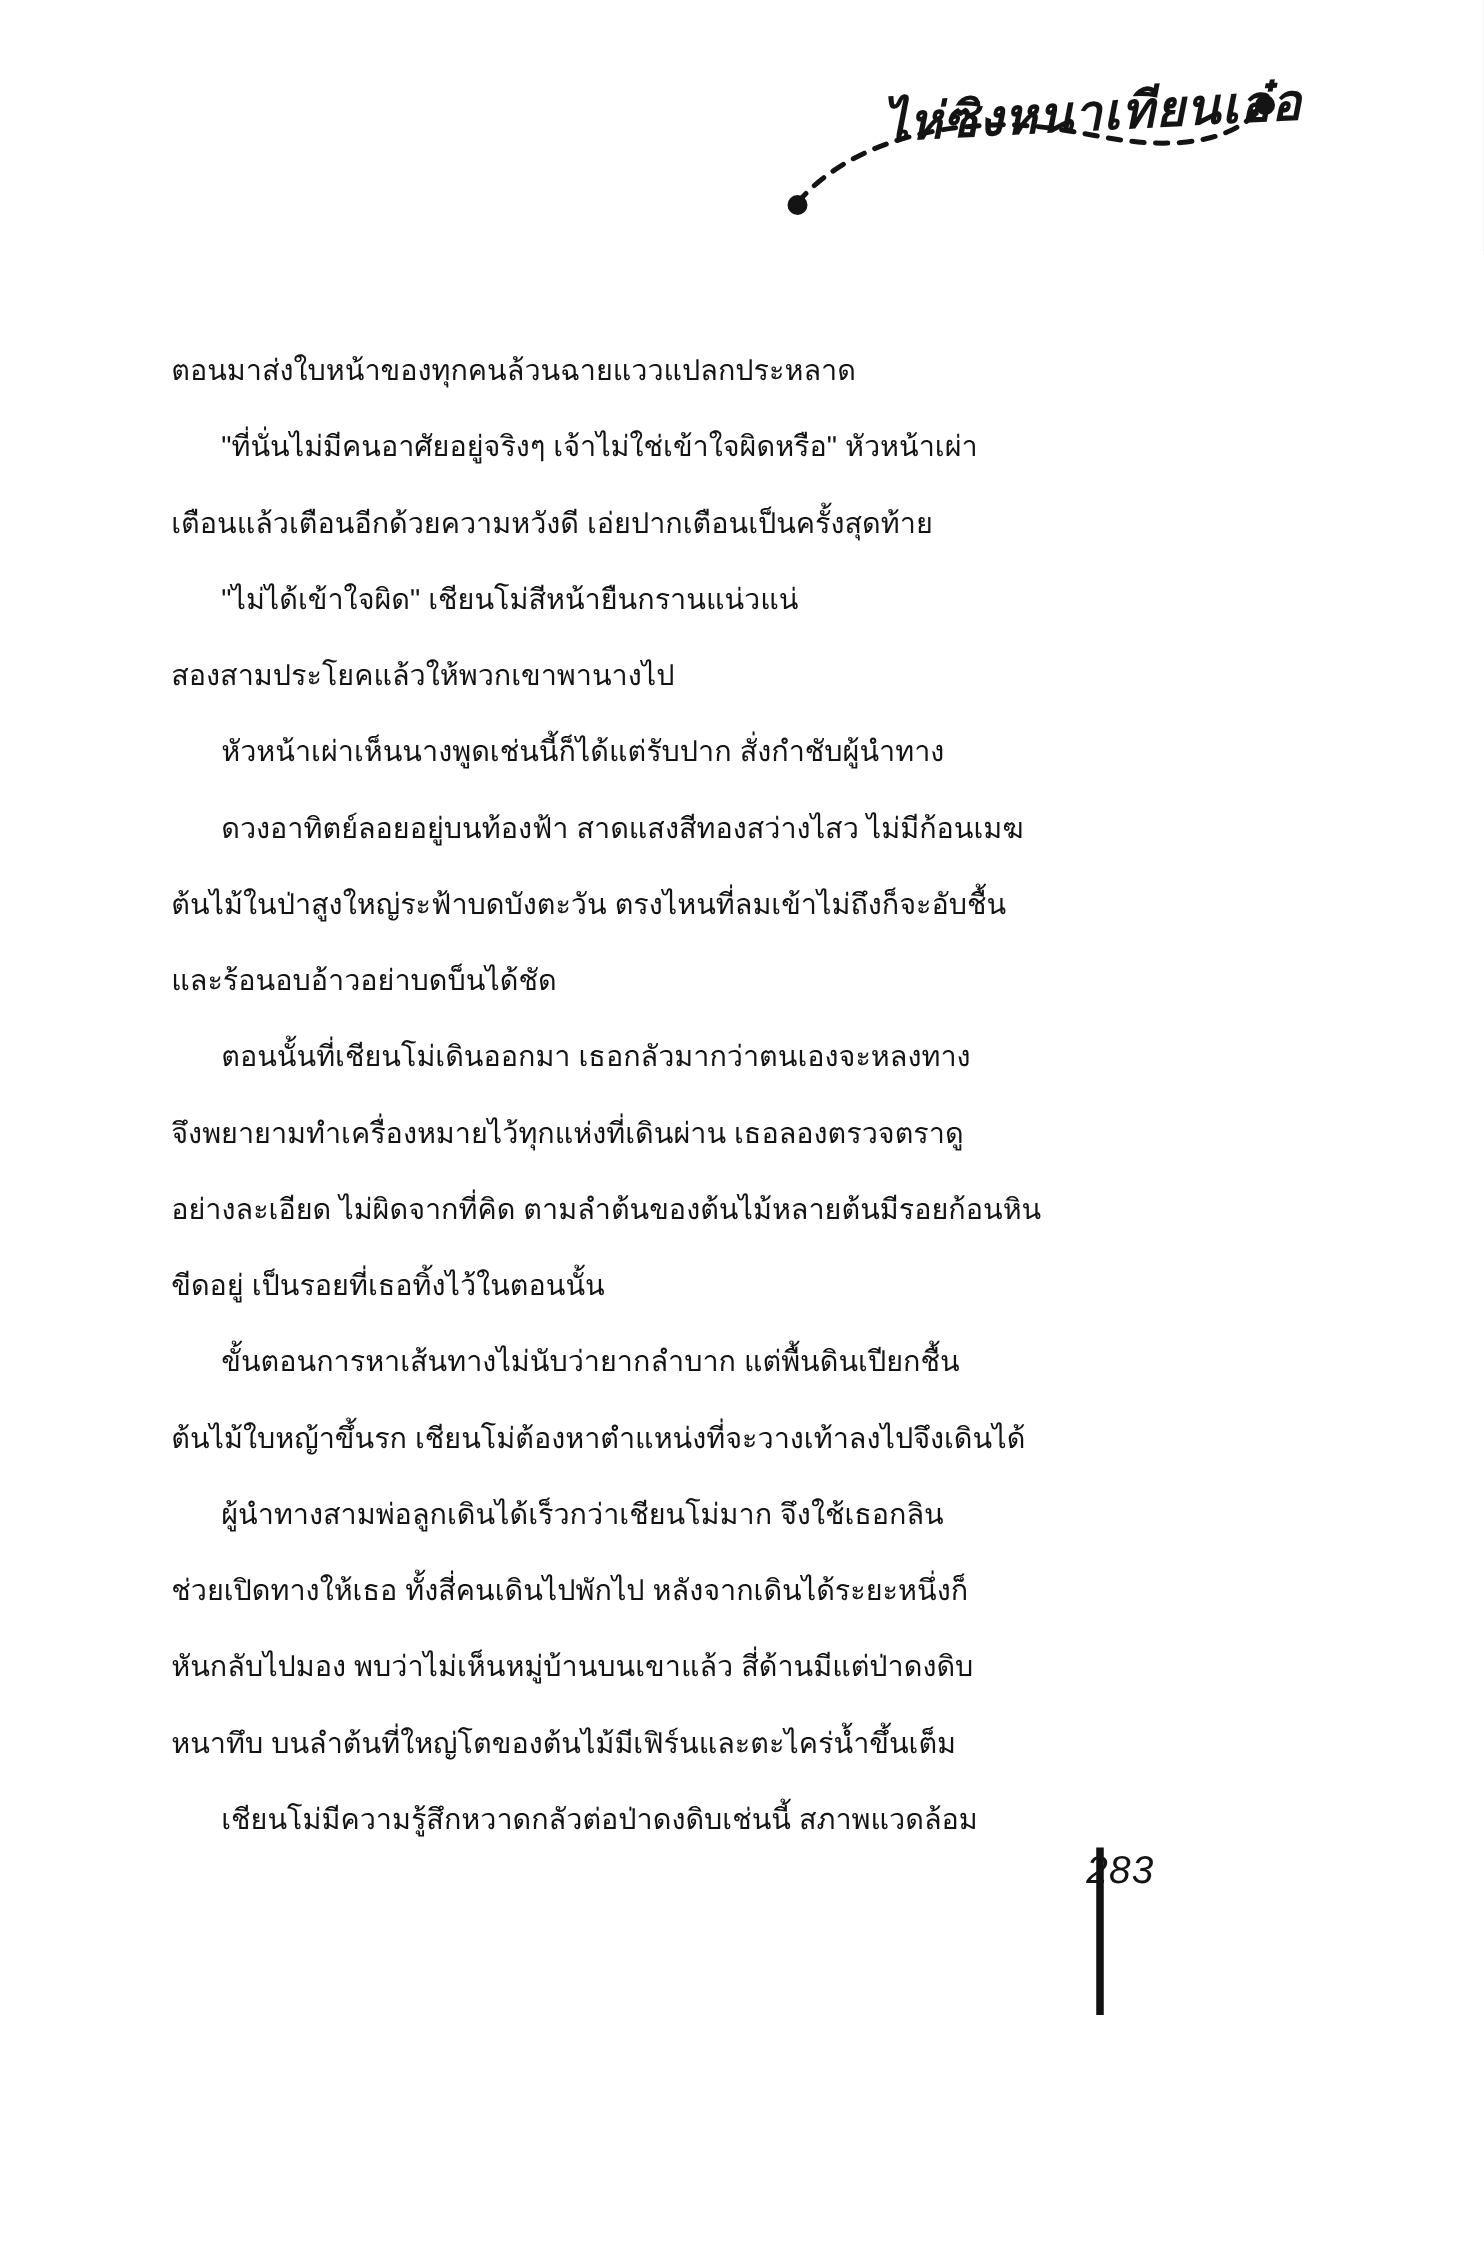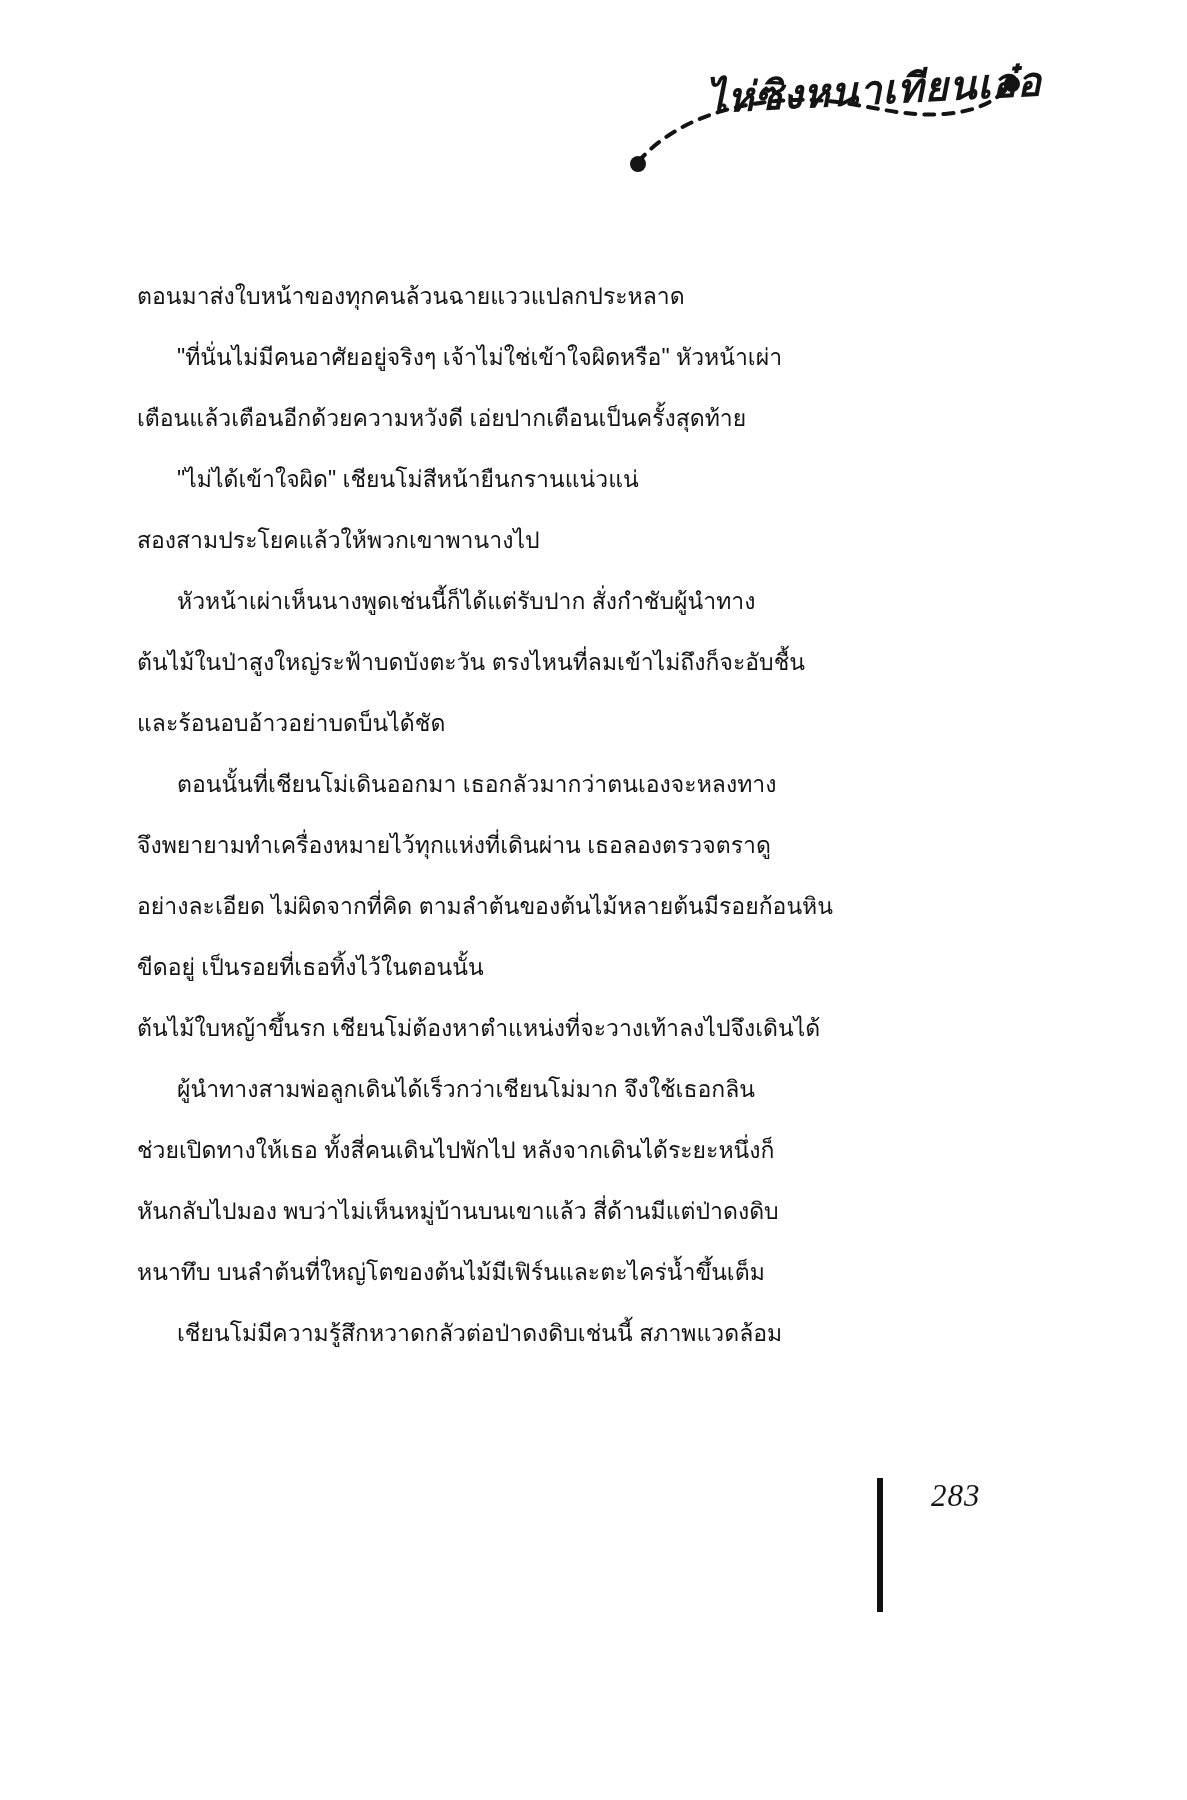--- a/index.html
+++ b/index.html
@@ -111,6 +111,7 @@
       <div class="line indent">"ไม่ได้เข้าใจผิด" เชียนโม่สีหน้ายืนกรานแน่วแน่</div>
       <div class="line">สองสามประโยคแล้วให้พวกเขาพานางไป</div>
       <div class="line indent">หัวหน้าเผ่าเห็นนางพูดเช่นนี้ก็ได้แต่รับปาก สั่งกำชับผู้นำทาง</div>
+      <div class="line indent">ดวงอาทิตย์ลอยอยู่บนท้องฟ้า สาดแสงสีทองสว่างไสว ไม่มีก้อนเมฆ</div>
       <div class="line">ต้นไม้ในป่าสูงใหญ่ระฟ้าบดบังตะวัน ตรงไหนที่ลมเข้าไม่ถึงก็จะอับชื้น</div>
       <div class="line">และร้อนอบอ้าวอย่าบดบ็นได้ชัด</div>
       <div class="line indent">ตอนนั้นที่เชียนโม่เดินออกมา เธอกลัวมากว่าตนเองจะหลงทาง</div>

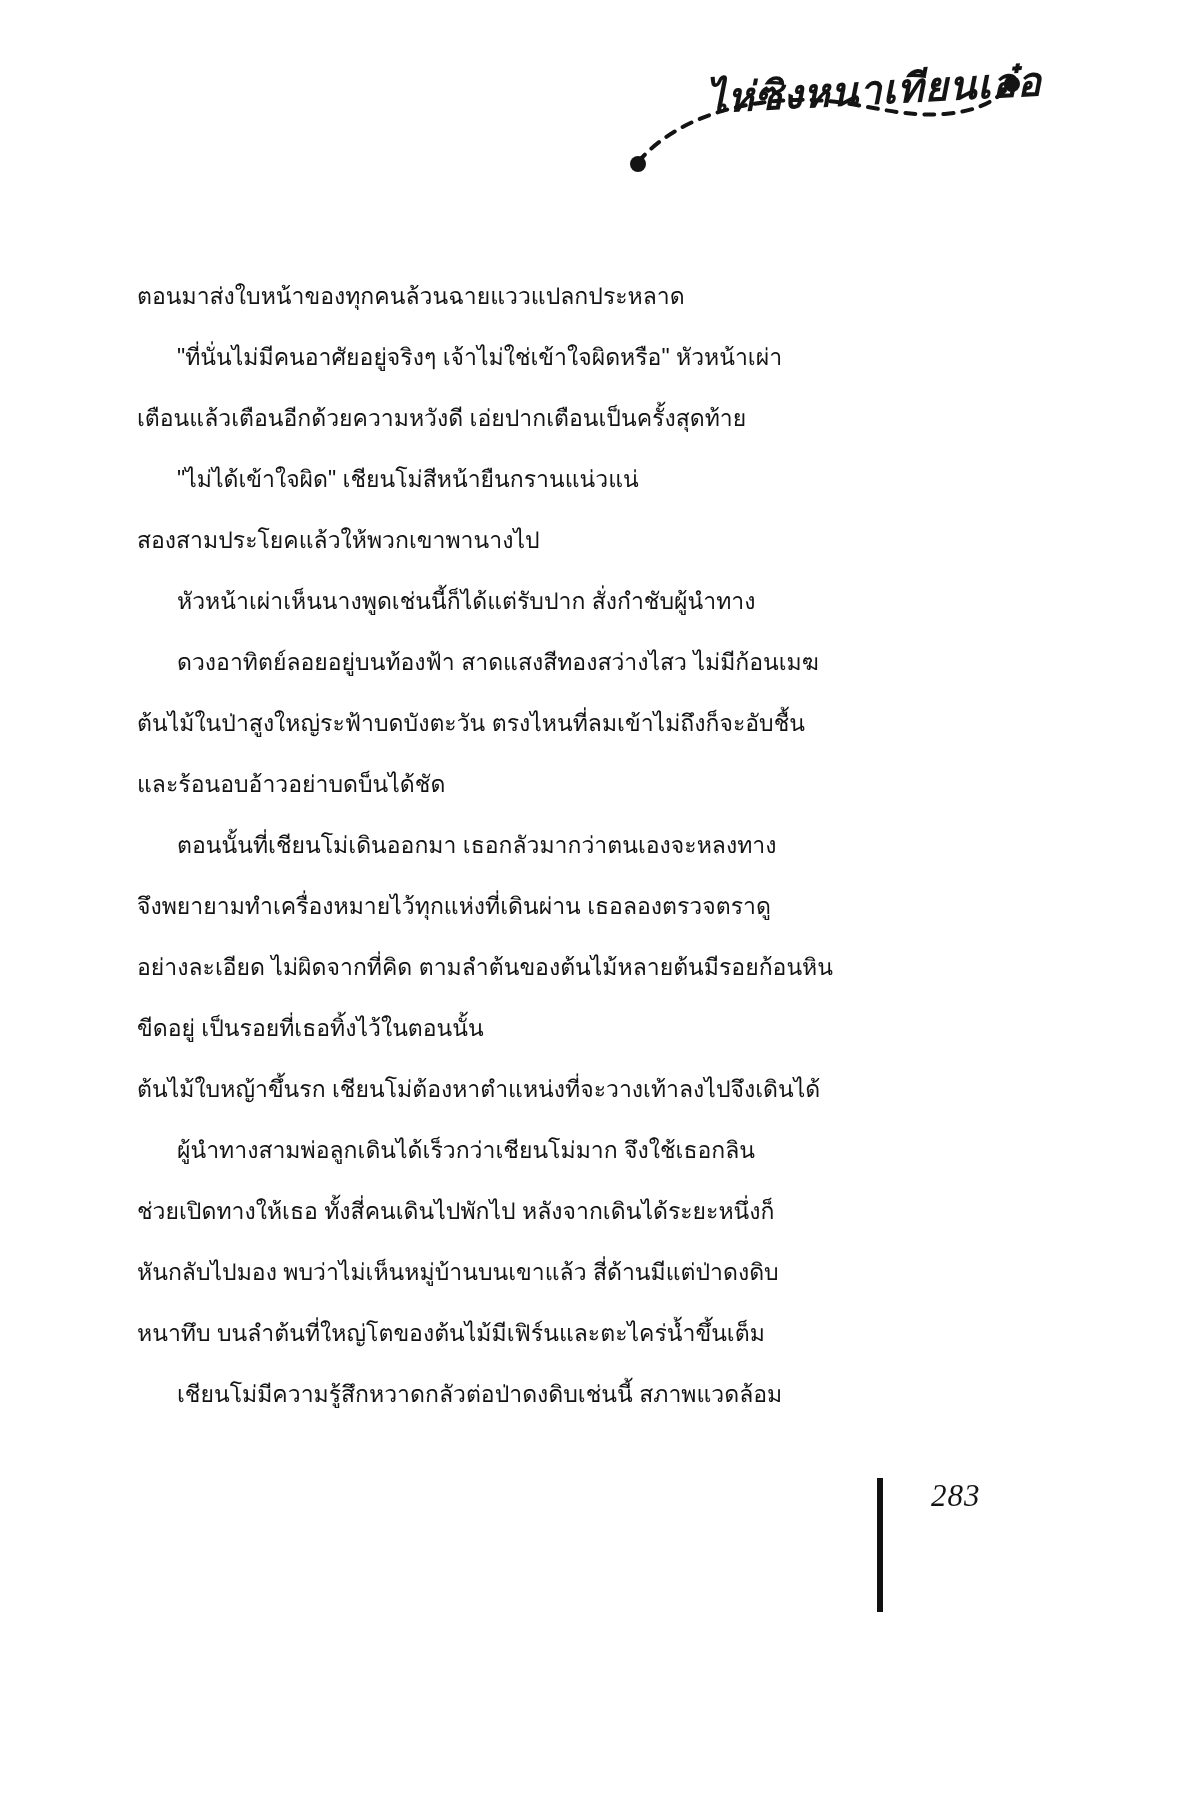--- a/index.html
+++ b/index.html
@@ -118,6 +118,7 @@
       <div class="line">จึงพยายามทำเครื่องหมายไว้ทุกแห่งที่เดินผ่าน เธอลองตรวจตราดู</div>
       <div class="line">อย่างละเอียด ไม่ผิดจากที่คิด ตามลำต้นของต้นไม้หลายต้นมีรอยก้อนหิน</div>
       <div class="line">ขีดอยู่ เป็นรอยที่เธอทิ้งไว้ในตอนนั้น</div>
+      <div class="line indent">ขั้นตอนการหาเส้นทางไม่นับว่ายากลำบาก แต่พื้นดินเปียกชื้น</div>
       <div class="line">ต้นไม้ใบหญ้าขึ้นรก เชียนโม่ต้องหาตำแหน่งที่จะวางเท้าลงไปจึงเดินได้</div>
       <div class="line indent">ผู้นำทางสามพ่อลูกเดินได้เร็วกว่าเชียนโม่มาก จึงใช้เธอกลิน</div>
       <div class="line">ช่วยเปิดทางให้เธอ ทั้งสี่คนเดินไปพักไป หลังจากเดินได้ระยะหนึ่งก็</div>

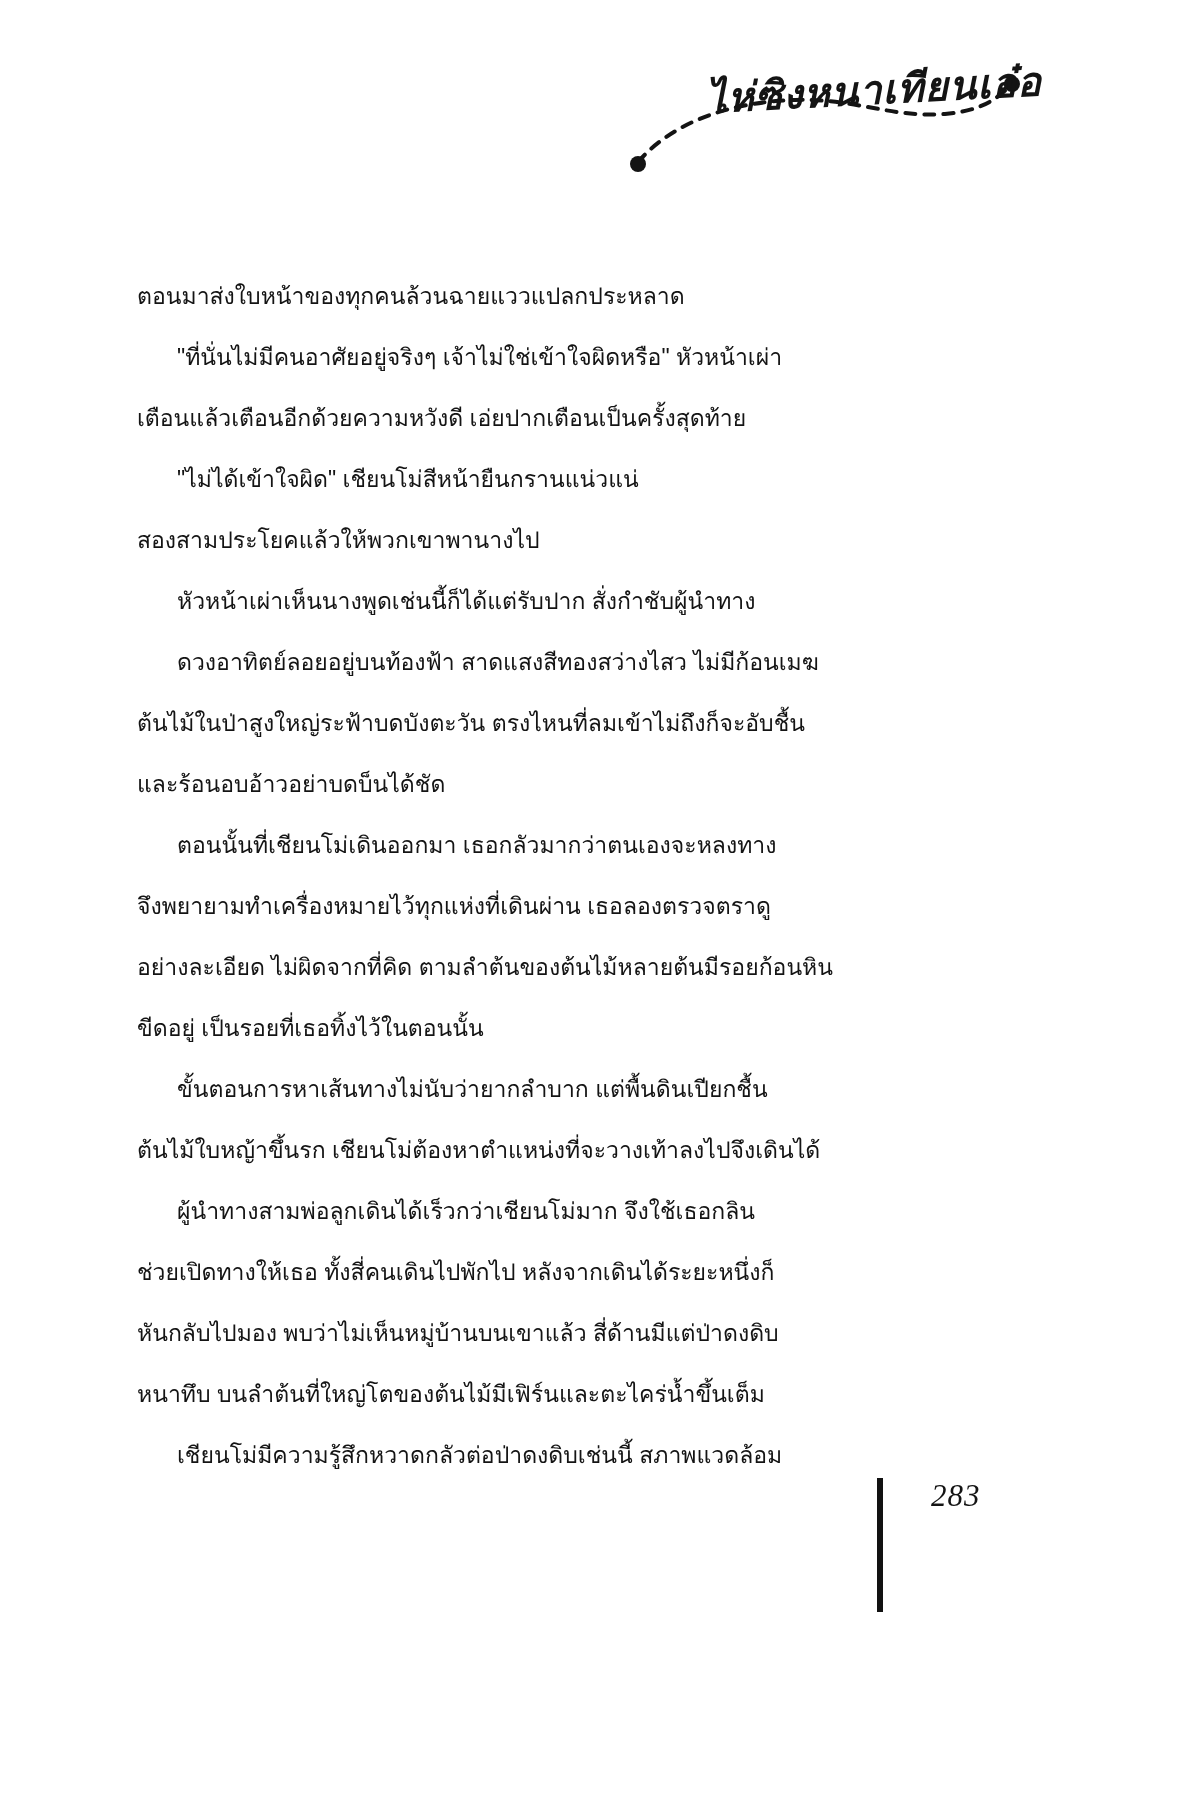--- a/index.html
+++ b/index.html
@@ -79,9 +79,9 @@
   }
   .page-number {
     position: absolute;
-    left: 931px;
+    left: 869px;
     top: 1478px;
-    font-family: Liberation Serif, serif;
+    font-family: Liberation Sans, sans-serif;
     font-style: italic;
     font-size: 31px;
     letter-spacing: 1px;

